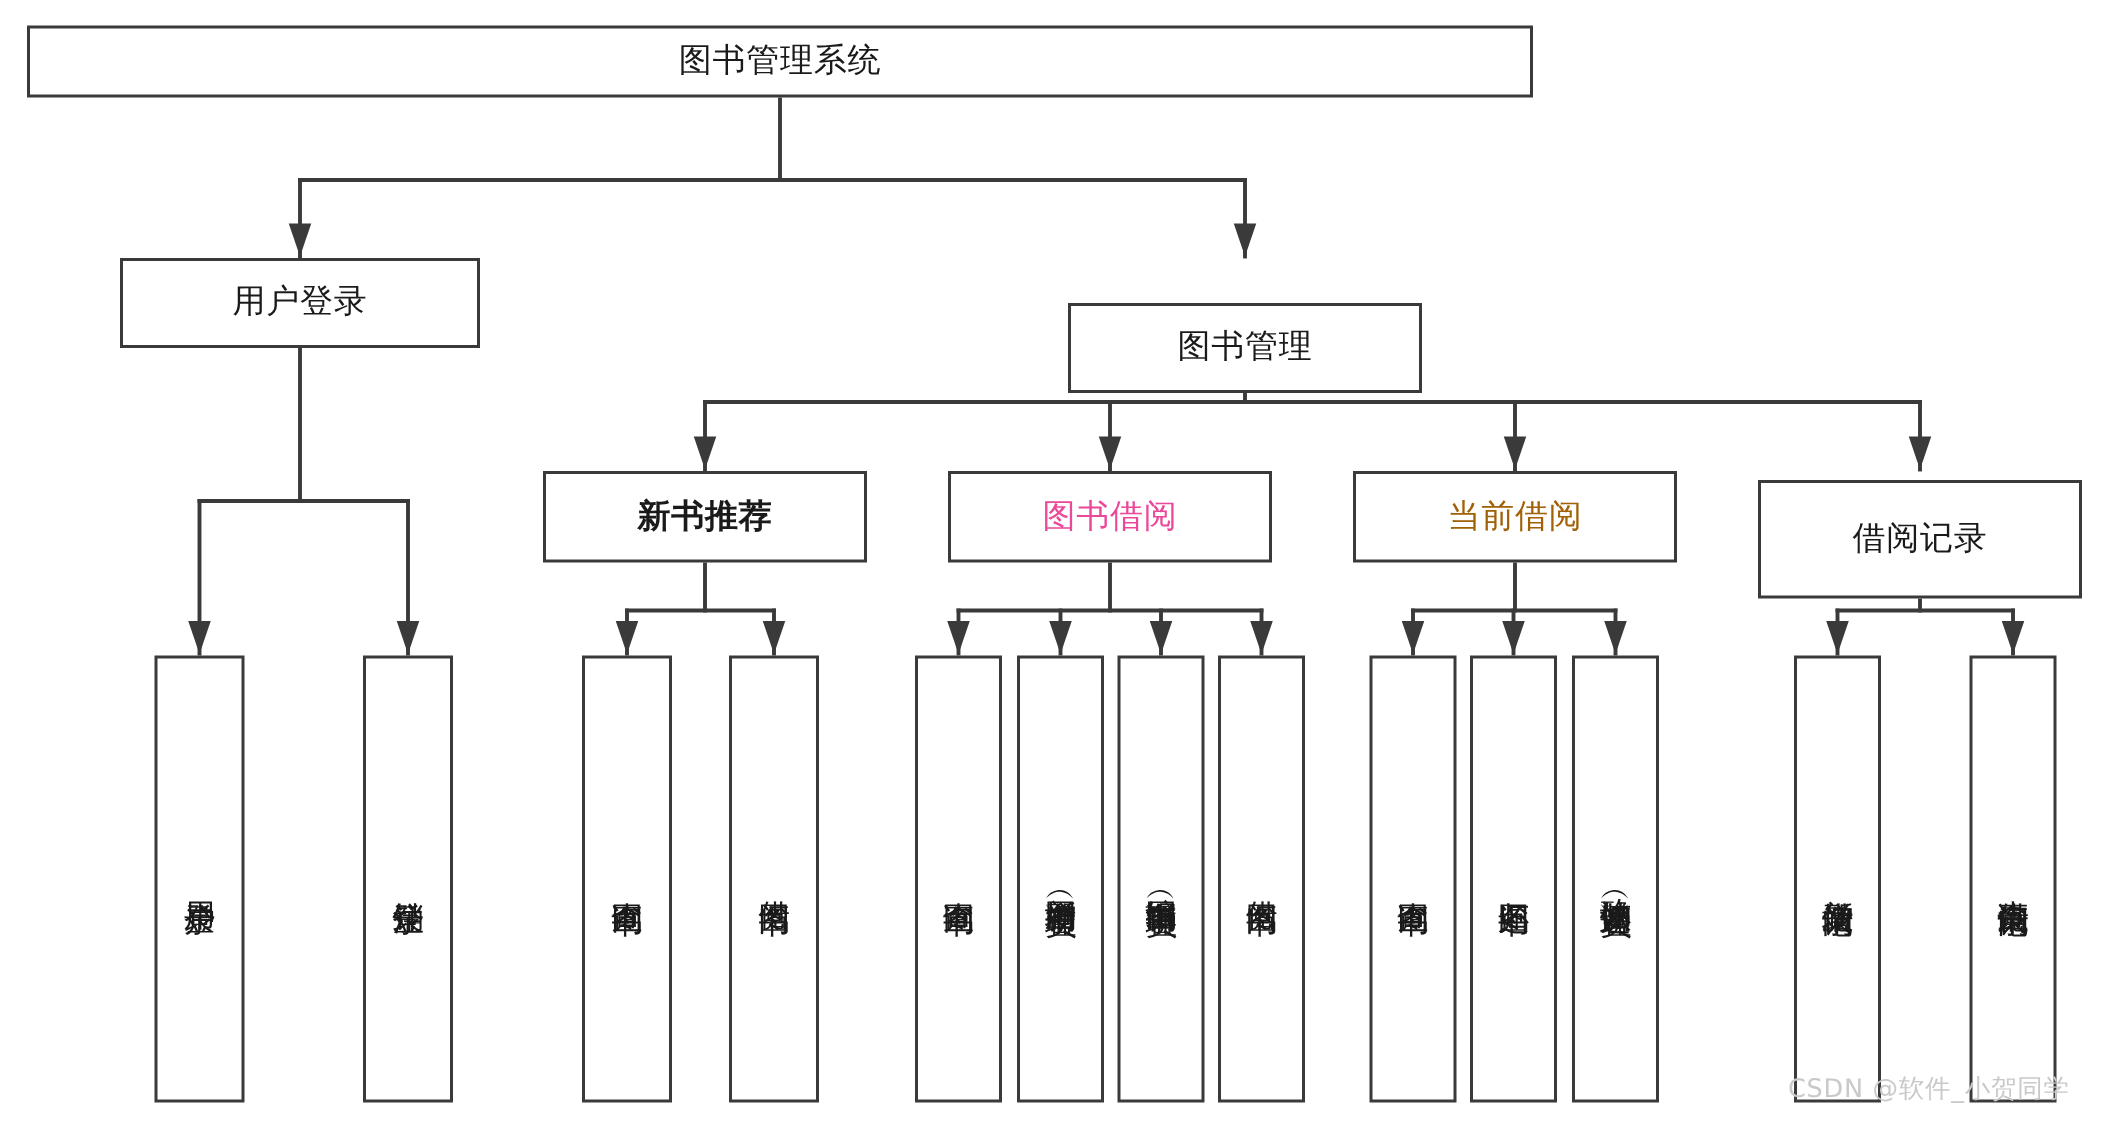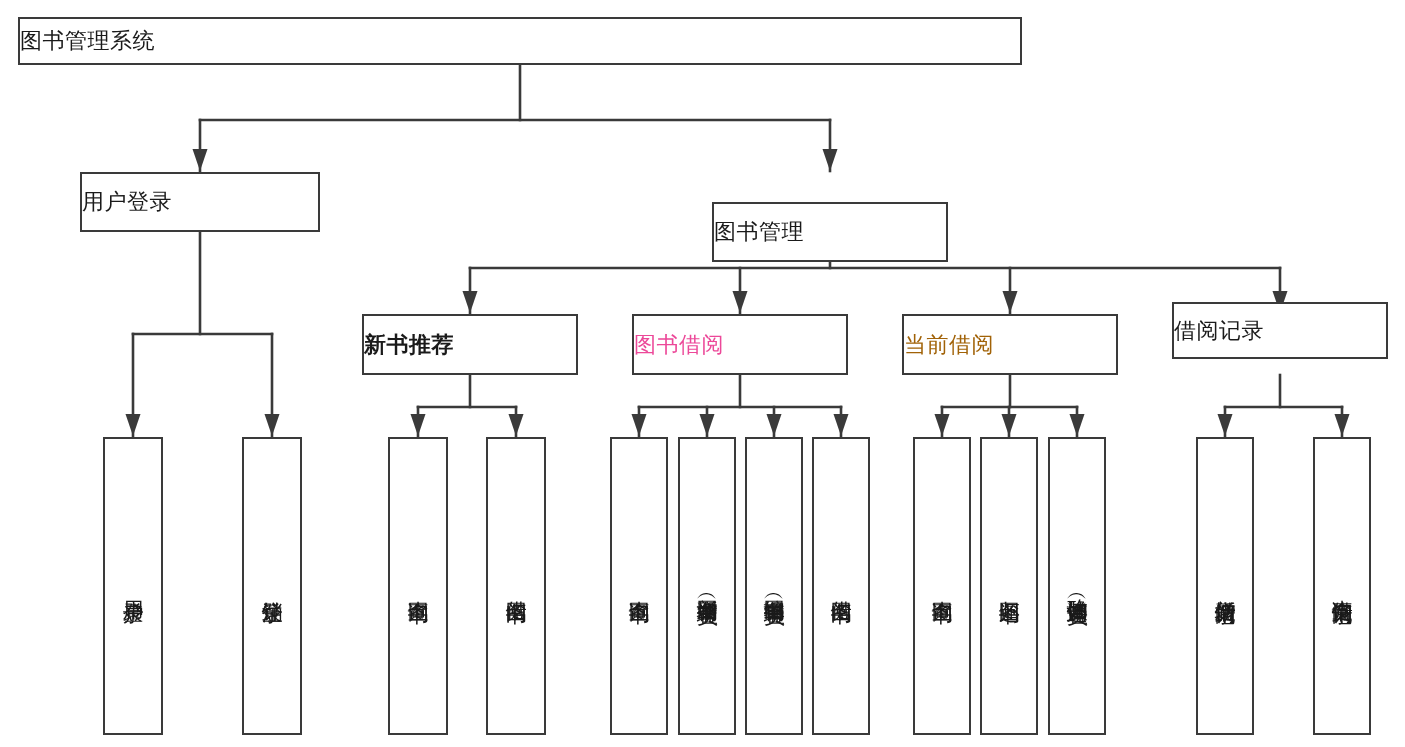--- a/index.html
+++ b/index.html
@@ -32,6 +32,7 @@
     border: 2.5px solid #3a3a3a;
     display: flex;
     align-items: center;
+    justify-content: center;
     overflow: hidden;
   }
   .node-label {

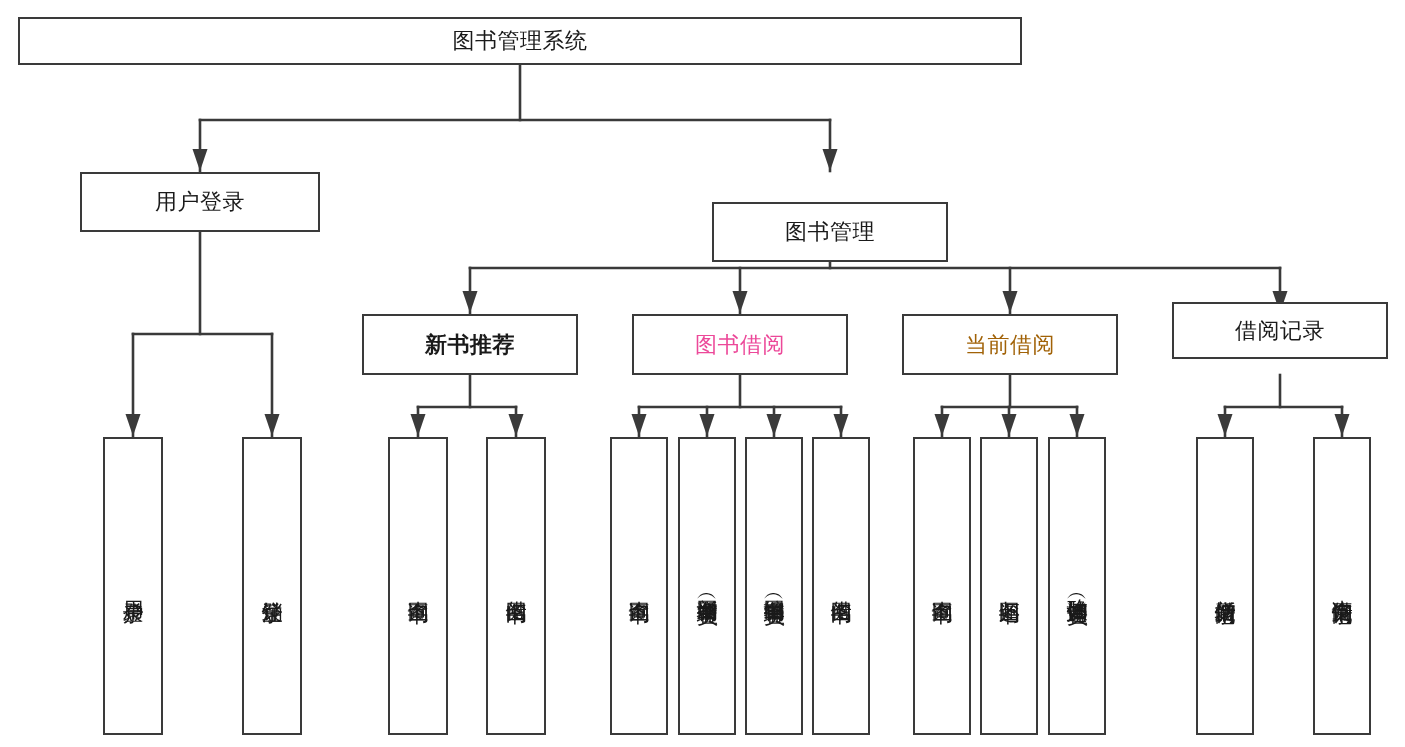--- a/index.html
+++ b/index.html
@@ -161,7 +161,7 @@
       <div class="node-box node-h" style="left: 902px; top: 314px; width: 216px; height: 61px; border-color: rgb(58, 58, 58);">
         <span class="node-label" style="color: #a16207;">当前借阅</span>
       </div>
-      <div class="node-box node-h" style="left: 1172px; top: 302px; width: 216px; height: 57px; border-color: rgb(58, 58, 58);">
+      <div class="node-box node-h" style="left: 1172px; top: 320px; width: 216px; height: 79px; border-color: rgb(58, 58, 58);">
         <span class="node-label" style="color: rgb(26, 26, 26);">借阅记录</span>
       </div>
       <div class="node-box node-v" style="left: 103px; top: 437px; width: 60px; height: 298px; border-color: rgb(58, 58, 58);">

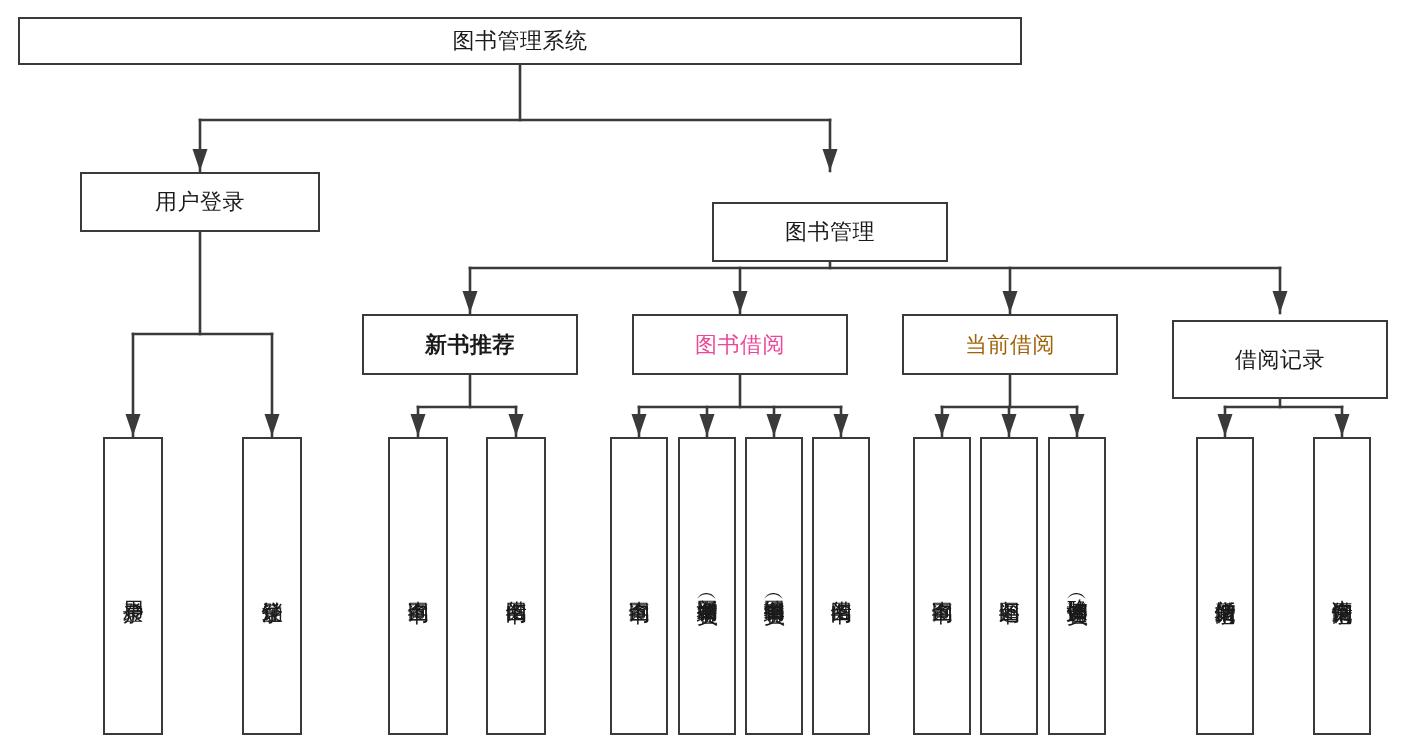--- a/index.html
+++ b/index.html
@@ -204,6 +204,7 @@
         <span class="node-label" style="color: rgb(26, 26, 26);">查询借阅记录</span>
       </div>
     </div>
+  <div class="watermark" style="left: 1192px; top: 714px; color: rgb(201, 201, 201);">CSDN @软件_小贺同学</div>
 </div>
 
 </body></html>

